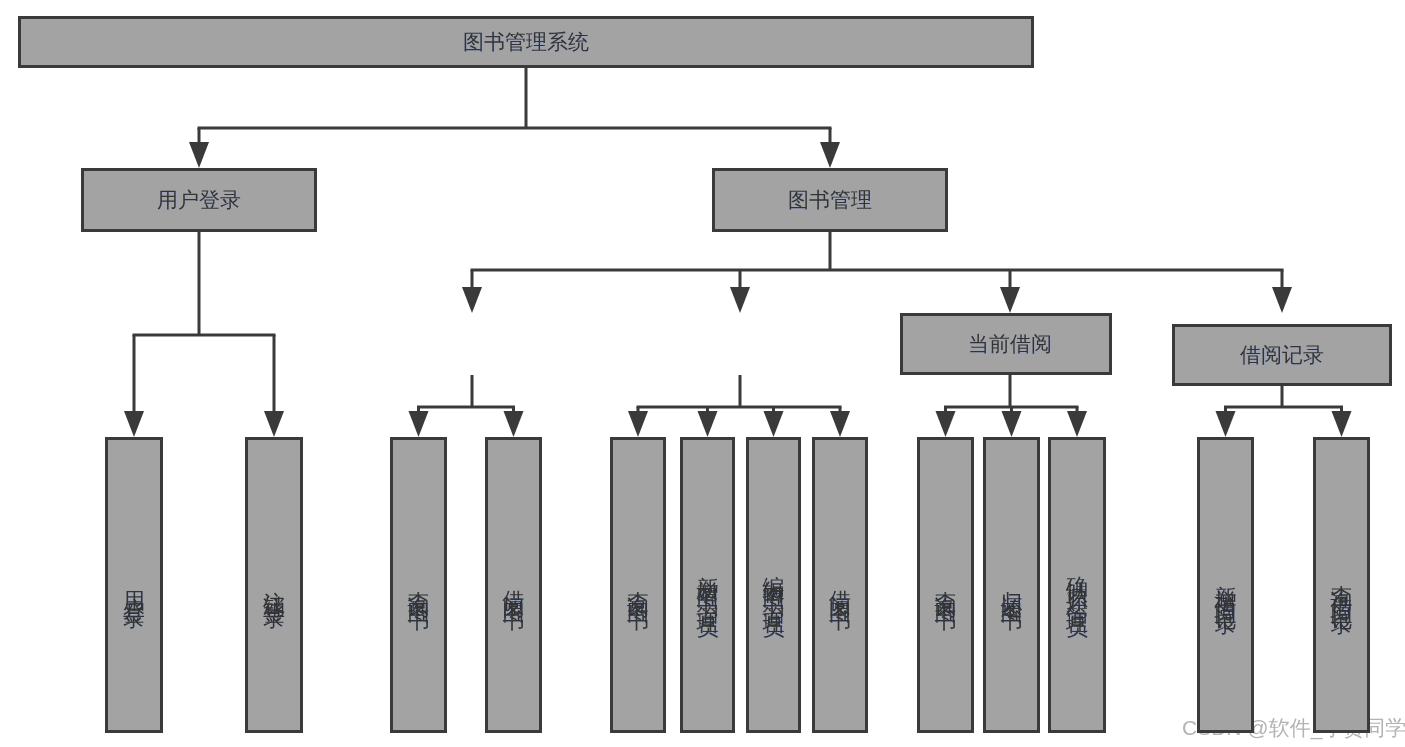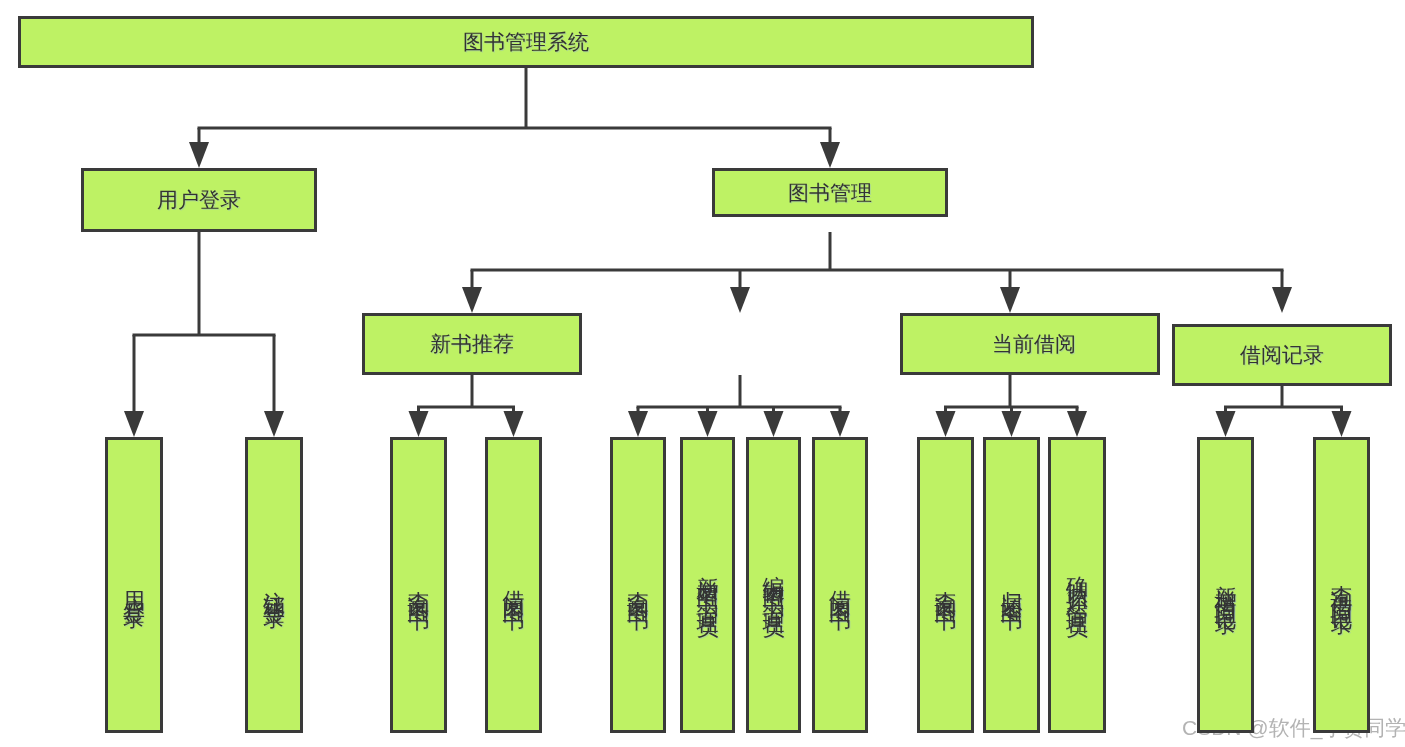--- a/index.html
+++ b/index.html
@@ -12,7 +12,7 @@
   .node{
     position:absolute;box-sizing:border-box;
     border:3px solid var(--line,#3a3a3a);
-    background:#bef264;
+    background:#a3a3a3;
     display:flex;align-items:center;justify-content:center;
     color:var(--text,#333333);
     font-size:21px;

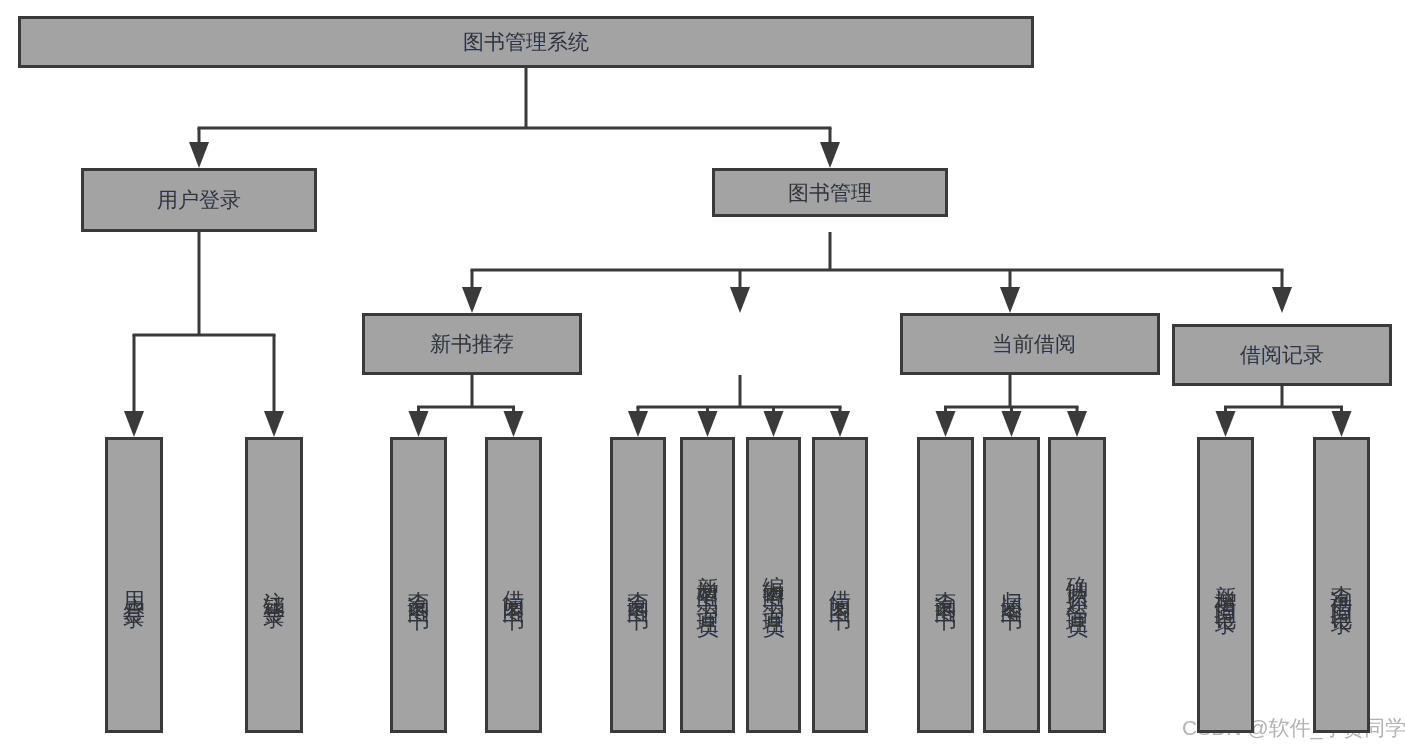--- a/index.html
+++ b/index.html
@@ -100,7 +100,7 @@
     <div class="node" style="left: 81px; top: 168px; width: 236px; height: 64px;">
       <span>用户登录</span>
     </div>
-    <div class="node" style="left: 712px; top: 168px; width: 236px; height: 49px; text-align: right;">
+    <div class="node" style="left: 712px; top: 168px; width: 236px; height: 64px; text-align: right;">
       <span>图书管理</span>
     </div>
     <div class="node" style="left: 362px; top: 313px; width: 220px; height: 62px;">

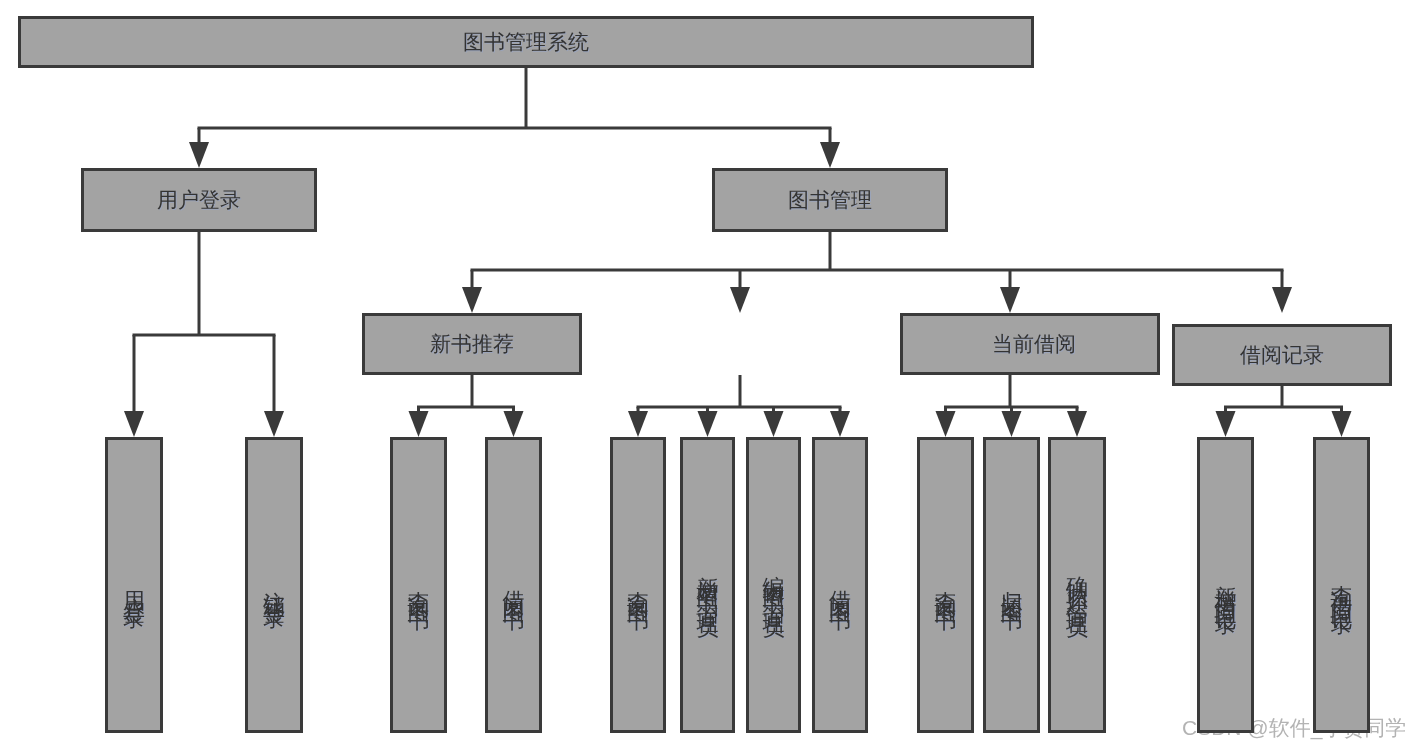--- a/index.html
+++ b/index.html
@@ -103,9 +103,6 @@
     <div class="node" style="left: 712px; top: 168px; width: 236px; height: 64px; text-align: right;">
       <span>图书管理</span>
     </div>
-    <div class="node" style="left: 362px; top: 313px; width: 220px; height: 62px;">
-      <span>新书推荐</span>
-    </div>
     <div class="node" style="left: 900px; top: 313px; width: 260px; height: 62px; padding-left: 8px;">
       <span>当前借阅</span>
     </div>

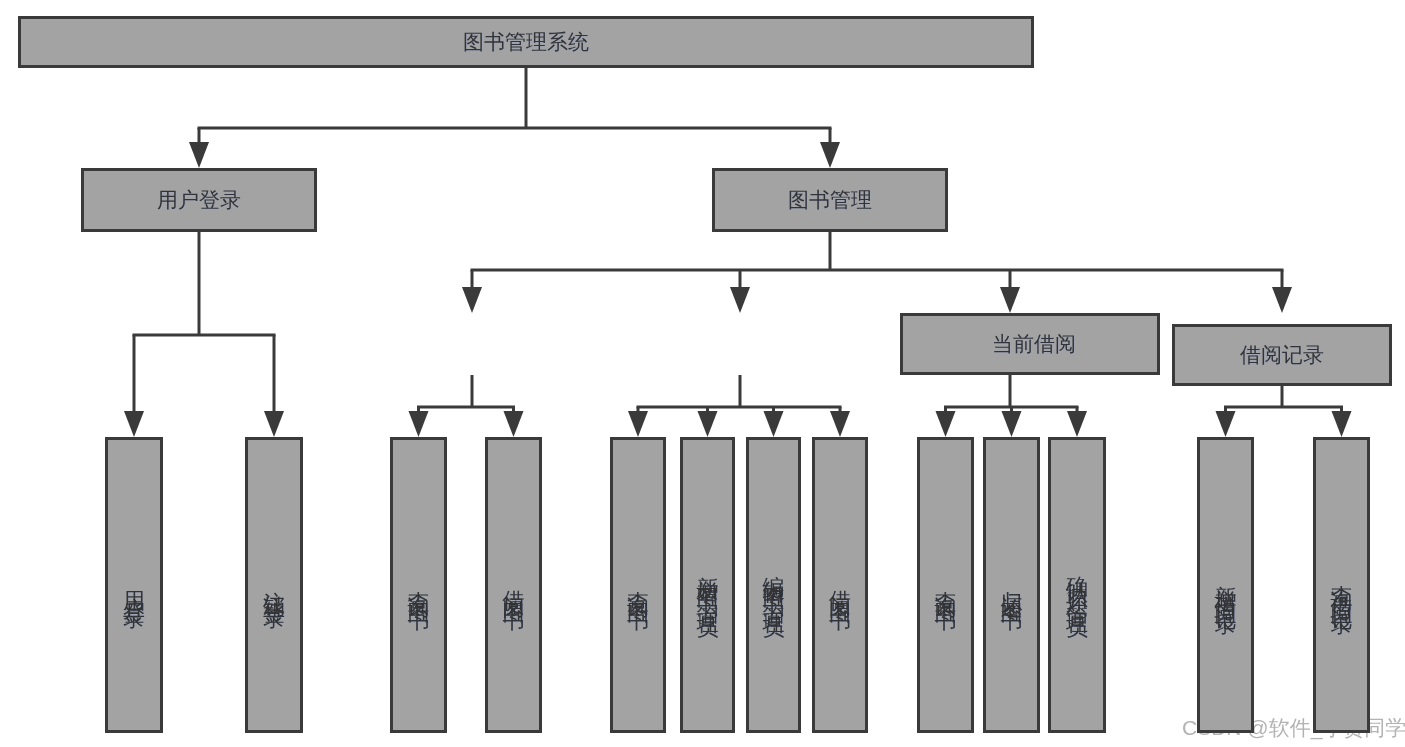--- a/index.html
+++ b/index.html
@@ -103,7 +103,7 @@
     <div class="node" style="left: 712px; top: 168px; width: 236px; height: 64px; text-align: right;">
       <span>图书管理</span>
     </div>
-    <div class="node" style="left: 900px; top: 313px; width: 260px; height: 62px; padding-left: 8px;">
+    <div class="node" style="left: 900px; top: 313px; width: 212px; height: 62px; padding-left: 8px;">
       <span>当前借阅</span>
     </div>
     <div class="node" style="left: 1172px; top: 313px; width: 220px; height: 62px; margin-top: 11px;">

